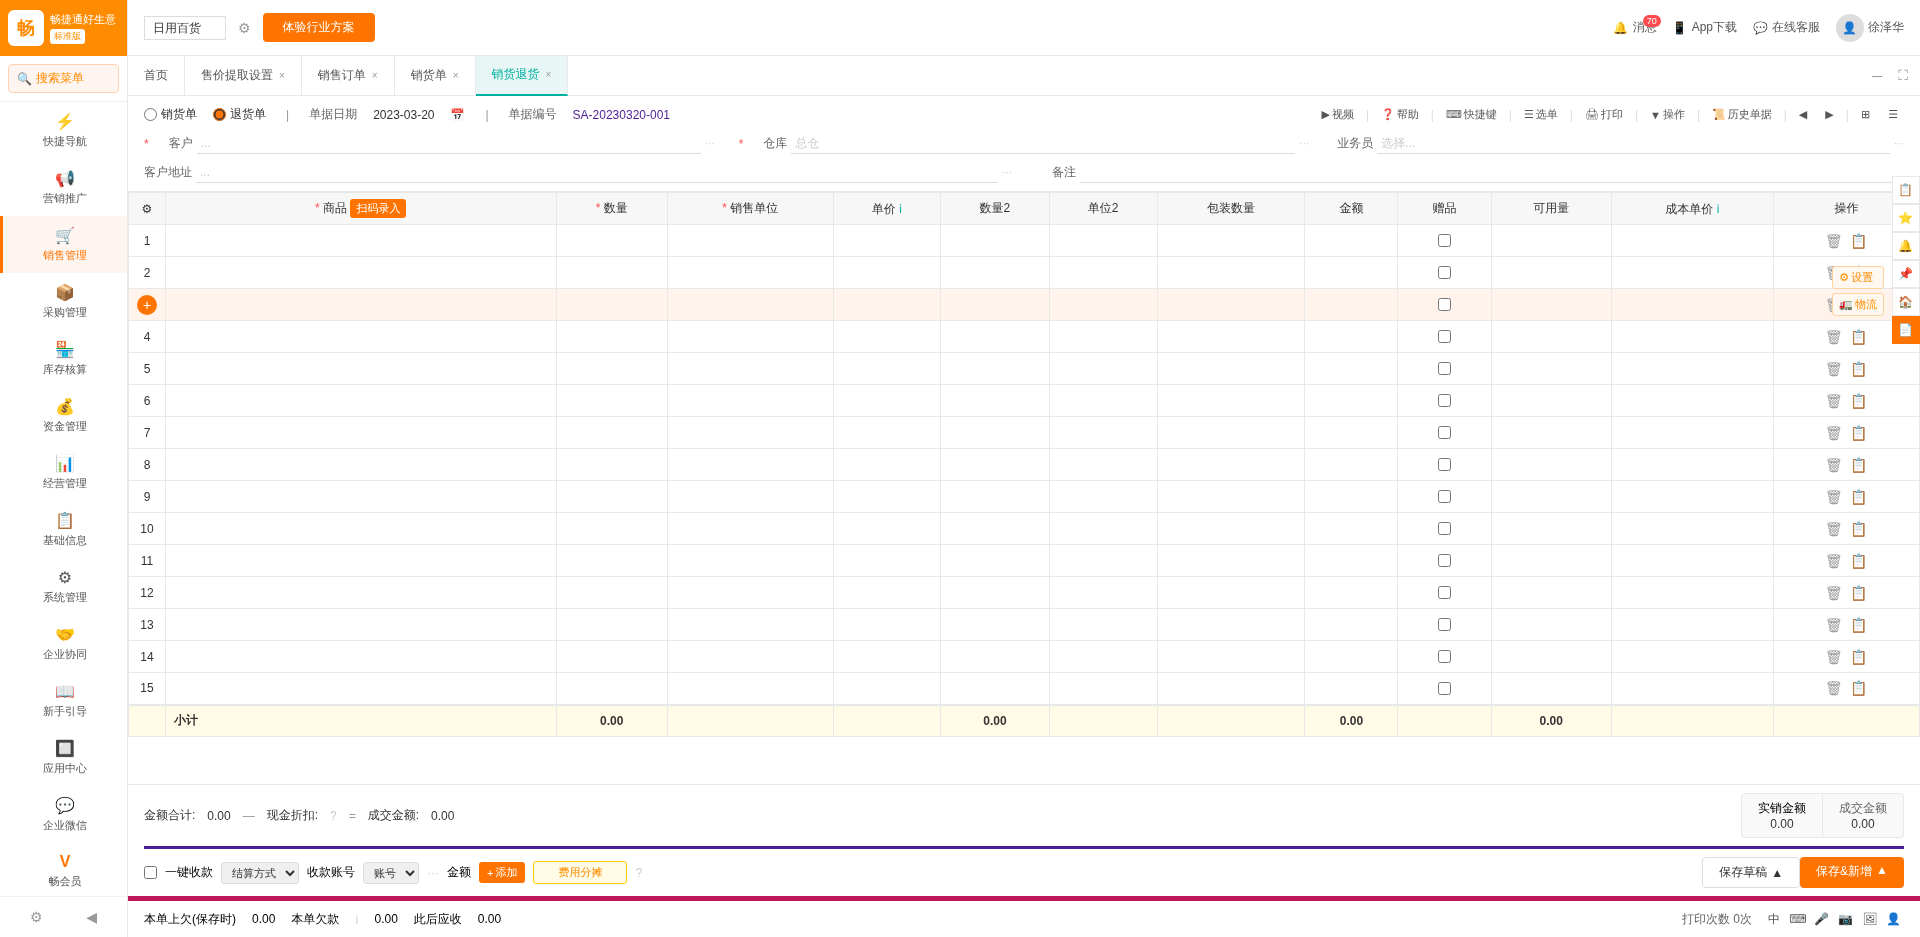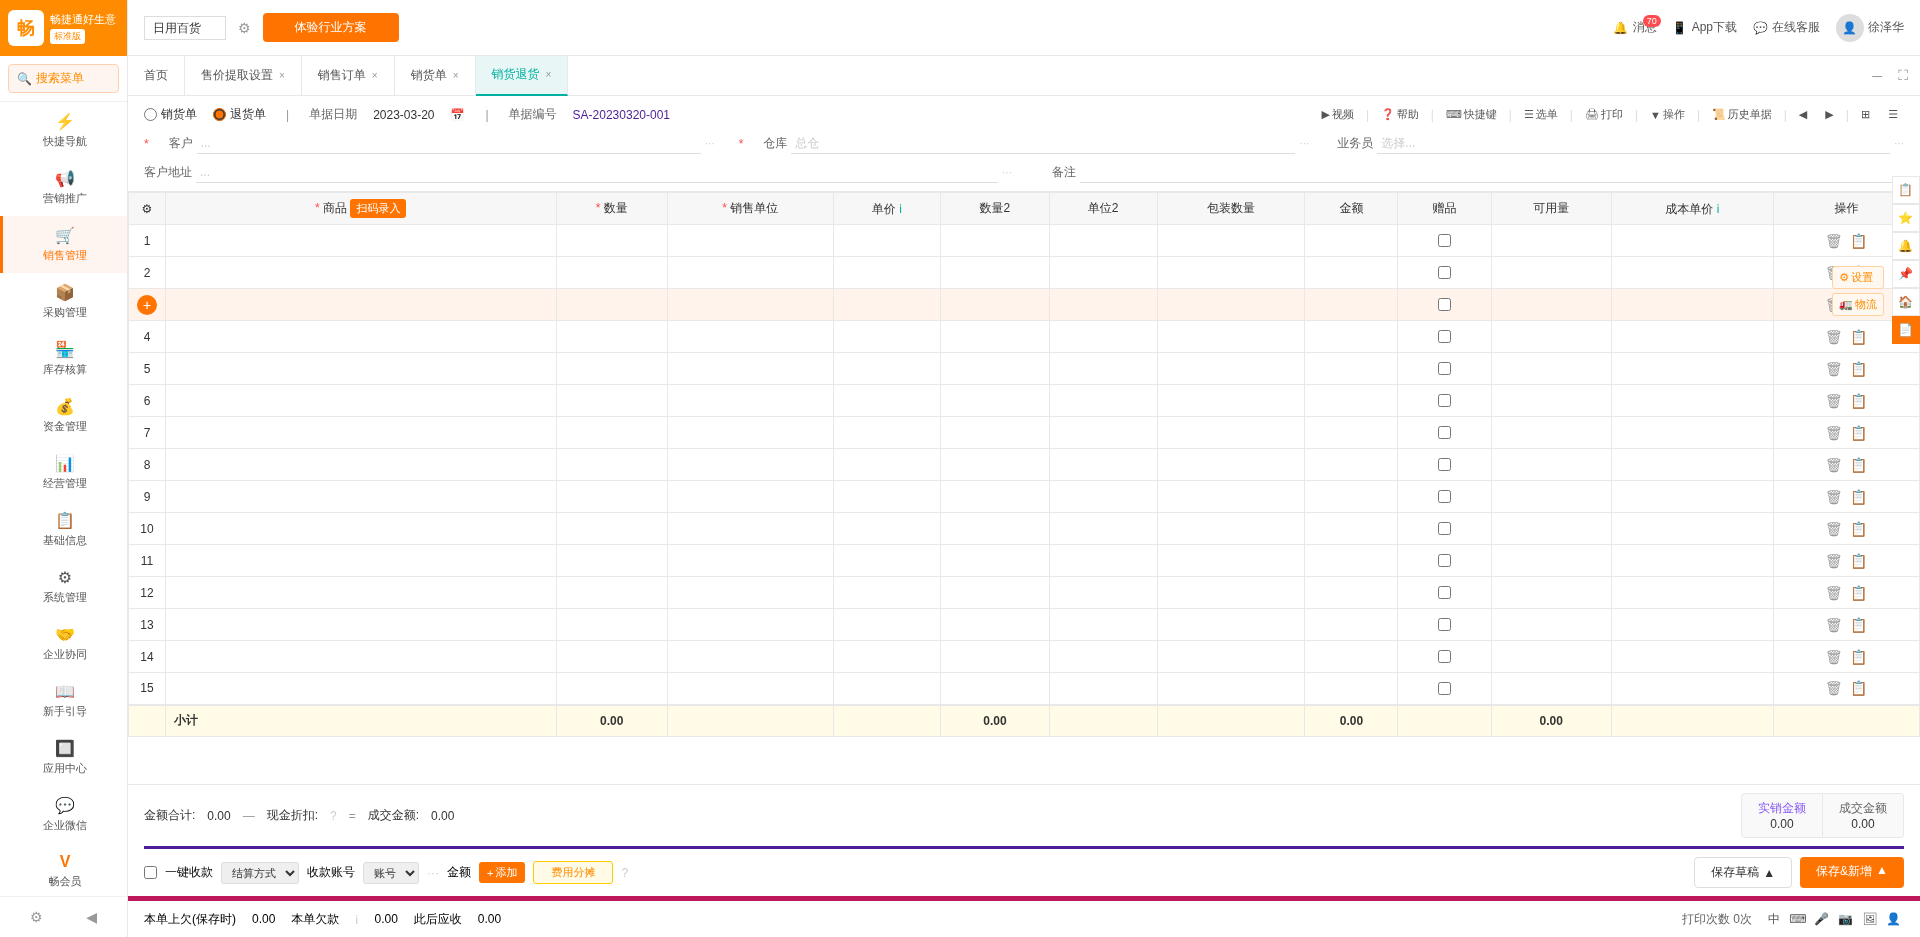--- a/index.html
+++ b/index.html
@@ -30,7 +30,7 @@
     .breadcrumb-select { border: 1px solid #ddd; border-radius: 0; padding: 4px 24px 4px 8px; font-size: 12px; color: #333; background: #fff; appearance: none; cursor: pointer; position: relative; }
     .breadcrumb-wrapper { position: relative; display: flex; align-items: center; }
     .settings-btn { background: none; border: none; color: #999; font-size: 14px; cursor: pointer; padding: 4px; }
-    .trial-btn { background: #ff7300; color: #fff; border: none; border-radius: 4px; padding: 6px 32px; font-size: 12px; cursor: pointer; }
+    .trial-btn { background: #ff7300; color: #fff; border: none; border-radius: 4px; padding: 6px 20px; font-size: 12px; cursor: pointer; }
     .top-header-right { display: flex; align-items: center; gap: 16px; }
     .header-action { display: flex; align-items: center; gap: 4px; color: #555; font-size: 12px; cursor: pointer; position: relative; }
     .notification-badge { position: absolute; top: -4px; right: -4px; background: #ff4d4f; color: #fff; border-radius: 10px; font-size: 9px; padding: 1px 4px; min-width: 16px; text-align: center; }

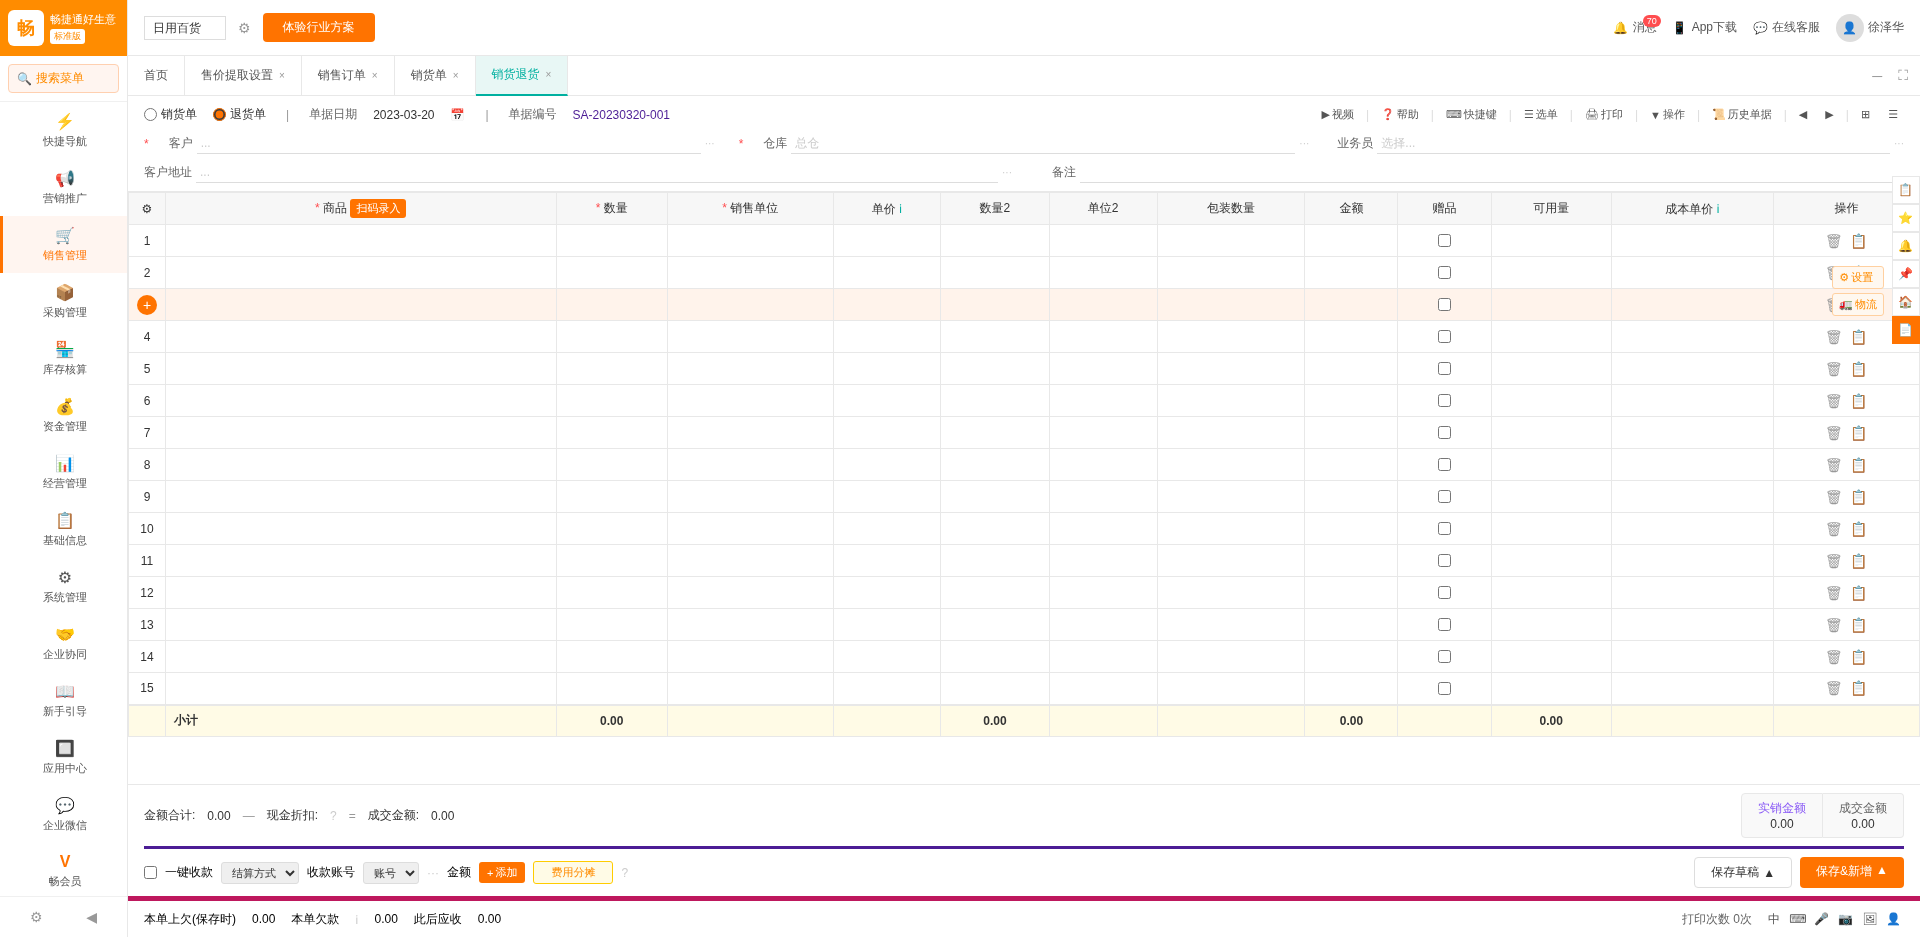--- a/index.html
+++ b/index.html
@@ -785,7 +785,7 @@
 
         <div style="margin-left:auto;display:flex;align-items:stretch;gap:0;">
           <div style="background:#f9f9f9;border:1px solid #e8e8e8;border-radius:4px 0 0 4px;padding:6px 16px;font-size:12px;text-align:center;">
-            <div style="color:#8b5cf6;">实销金额</div>
+            <div style="color:#000000;">实销金额</div>
             <div style="color:#333;font-weight:500;">0.00</div>
           </div>
           <div style="background:#f9f9f9;border:1px solid #e8e8e8;border-left:none;border-radius:0 4px 4px 0;padding:6px 16px;font-size:12px;text-align:center;">

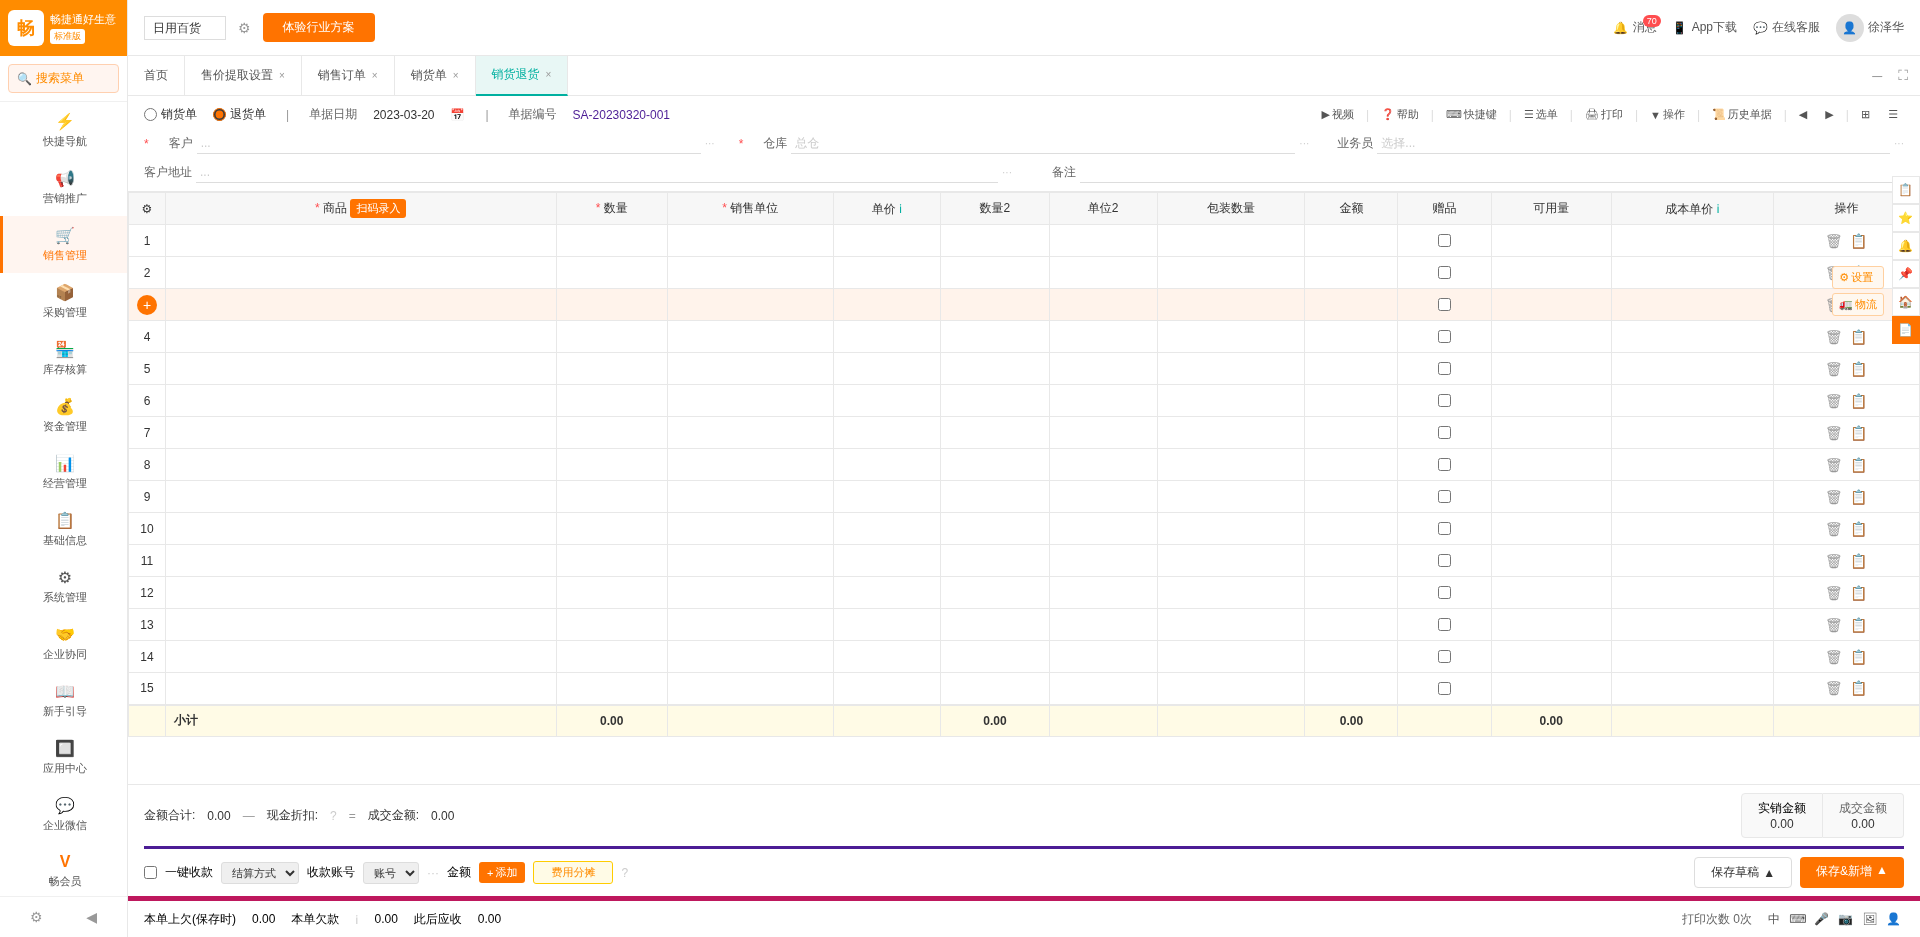--- a/index.html
+++ b/index.html
@@ -61,7 +61,7 @@
     .payment-checkbox { accent-color: #ff7300; }
     .payment-select { border: 1px solid #ddd; border-radius: 3px; padding: 3px 6px; font-size: 11px; color: #333; }
     .add-btn { background: #ff7300; color: #fff; border: none; border-radius: 3px; padding: 3px 8px; font-size: 11px; cursor: pointer; display: flex; align-items: center; gap: 2px; }
-    .fee-btn { background: #fff; border: 1px solid #ddd; border-radius: 3px; padding: 3px 17px; font-size: 11px; cursor: pointer; color: #555; }
+    .fee-btn { background: #fff; border: 1px solid #ddd; border-radius: 3px; padding: 3px 24px; font-size: 11px; cursor: pointer; color: #555; }
     .fee-active { background: #fffbe6; border: 1px solid #ffcc00; color: #ff8c00; }
     .save-draft-btn { background: #fff; border: 1px solid #ddd; border-radius: 4px; padding: 6px 16px; font-size: 12px; cursor: pointer; display: flex; align-items: center; gap: 4px; color: #333; }
     .save-new-btn { background: #ff7300; color: #fff; border: none; border-radius: 4px; padding: 6px 16px; font-size: 12px; cursor: pointer; display: flex; gap: 4px; }

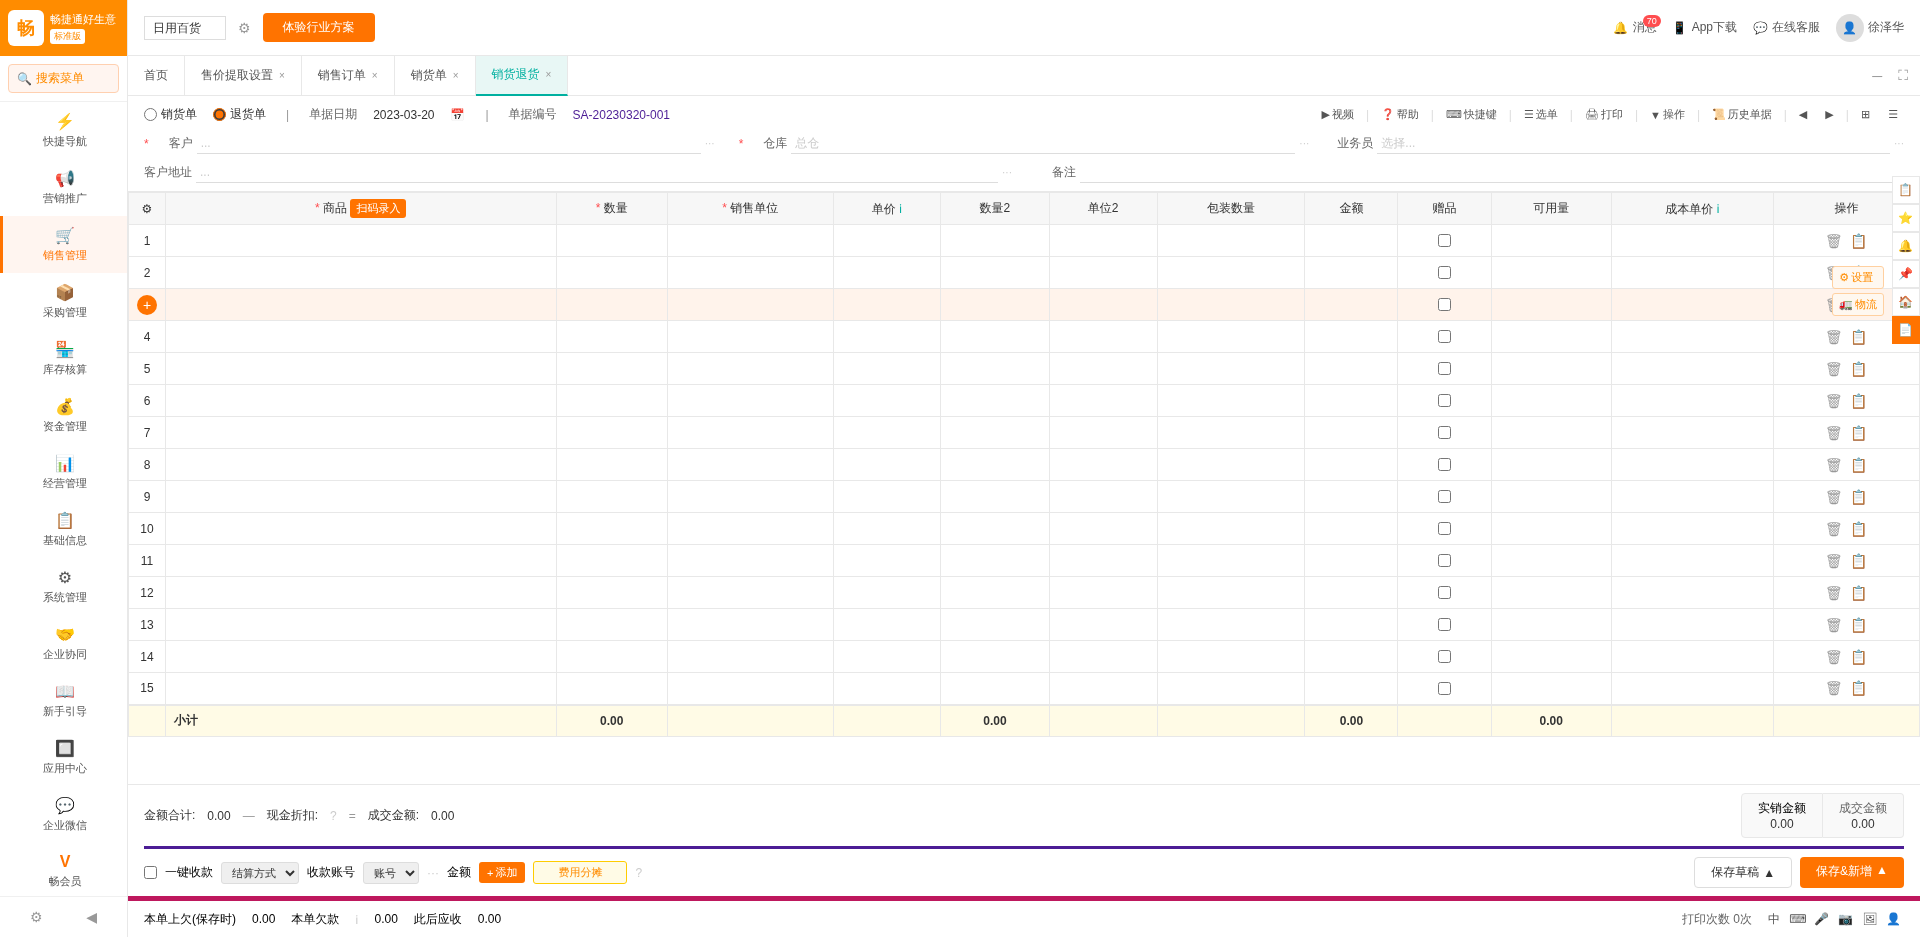--- a/index.html
+++ b/index.html
@@ -815,7 +815,7 @@
           <button class="fee-btn fee-active">费用分摊</button>
           <span style="color:#ccc;">?</span>
         </div>
-        <div style="display:flex;gap:8px;">
+        <div style="display:flex;gap:0;">
           <button class="save-draft-btn">
             <span>保存草稿</span>
             <span>▲</span>

